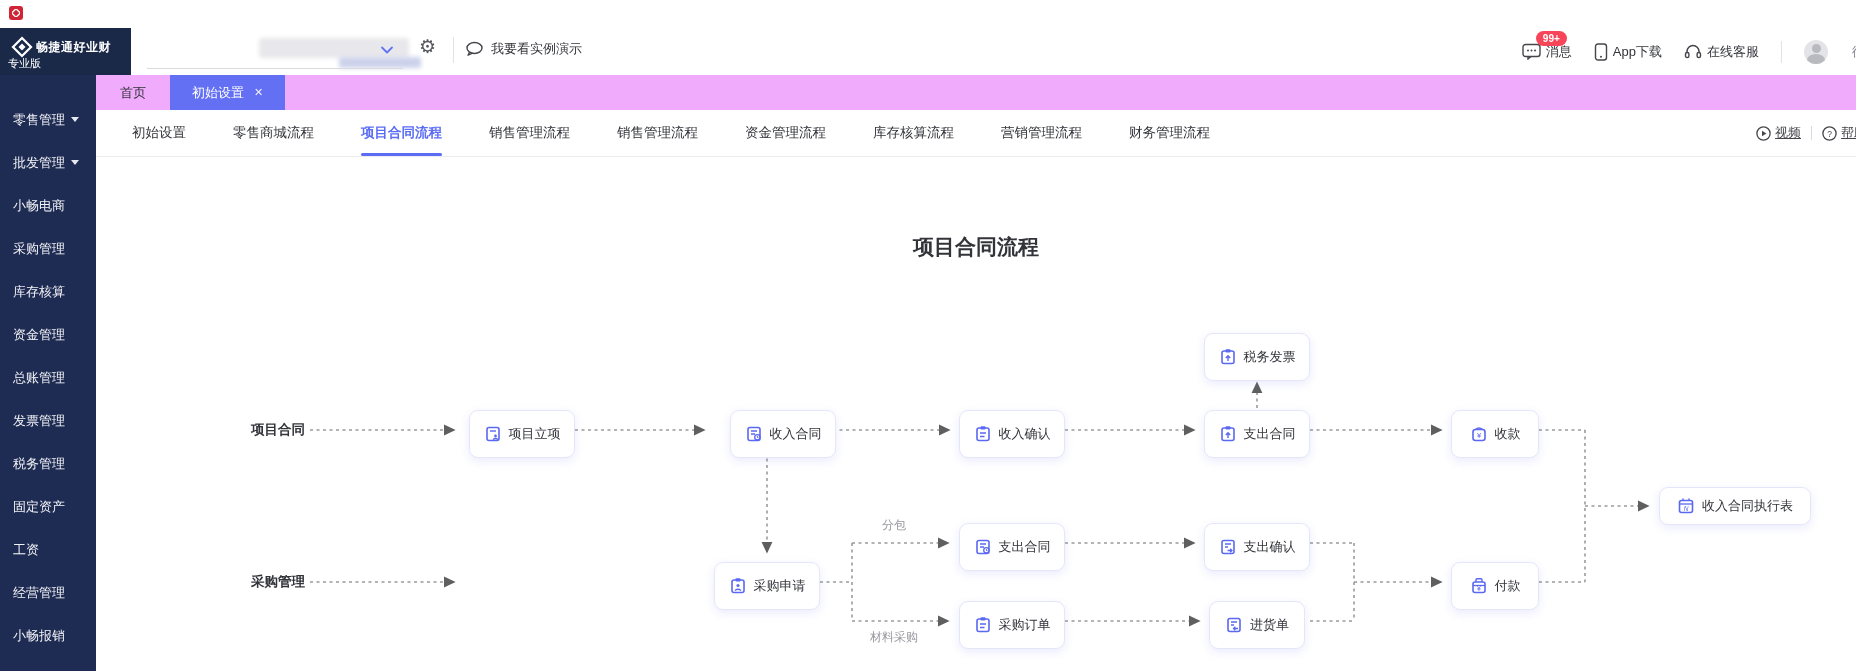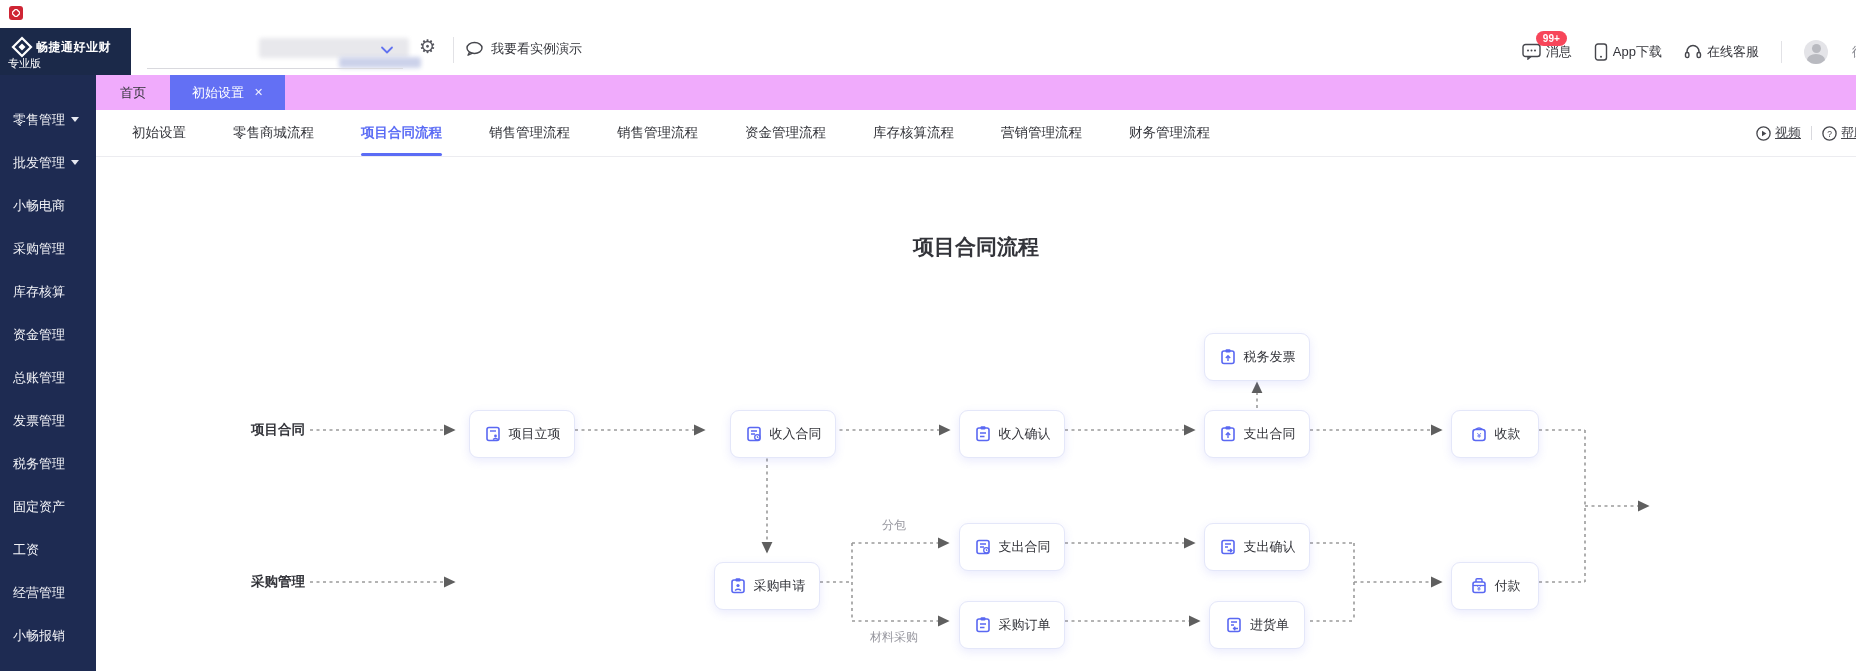--- a/index.html
+++ b/index.html
@@ -376,6 +376,15 @@
             </svg>
           <span>付款</span>
         </div>
+        <div class="node" style="left:1563px; top:330px; width:152px; height:38px;">
+          <svg width="18" height="18" viewBox="0 0 18 18">
+              <rect x="2.5" y="3.5" width="13" height="12" rx="2" fill="none" stroke="#5a68f2" stroke-width="1.6"></rect>
+              <path d="M2.5 7 H15.5" stroke="#5a68f2" stroke-width="1.3"></path>
+              <path d="M6 1.5 V4 M12 1.5 V4" stroke="#5a68f2" stroke-width="1.4"></path>
+              <text x="9" y="14" font-size="6.5" text-anchor="middle" fill="#5a68f2" font-family="sans-serif" font-style="italic">N</text>
+            </svg>
+          <span>收入合同执行表</span>
+        </div>
 
       </div>
     </div>

